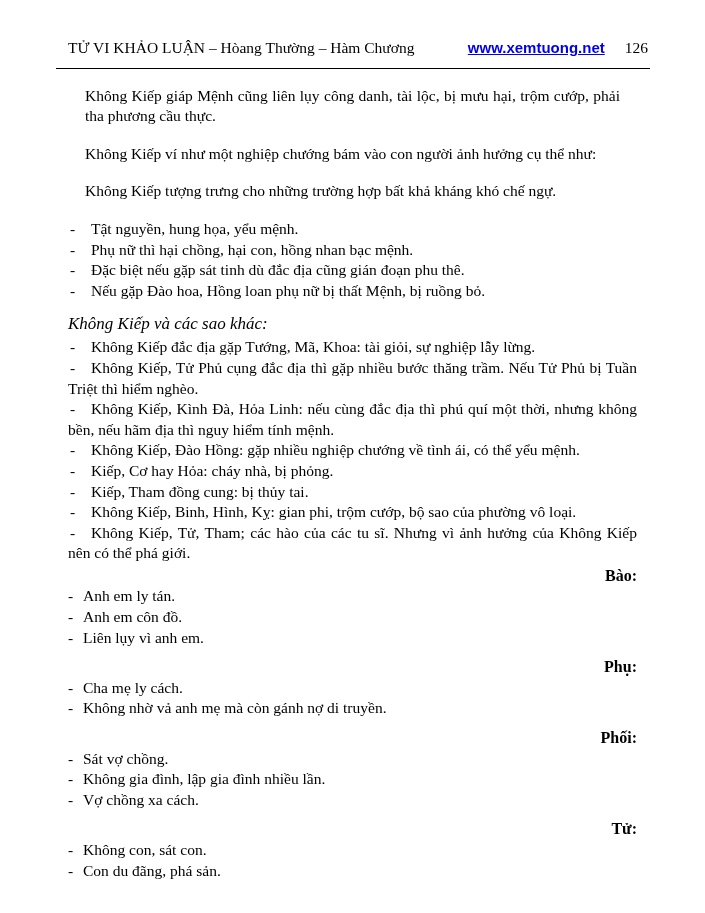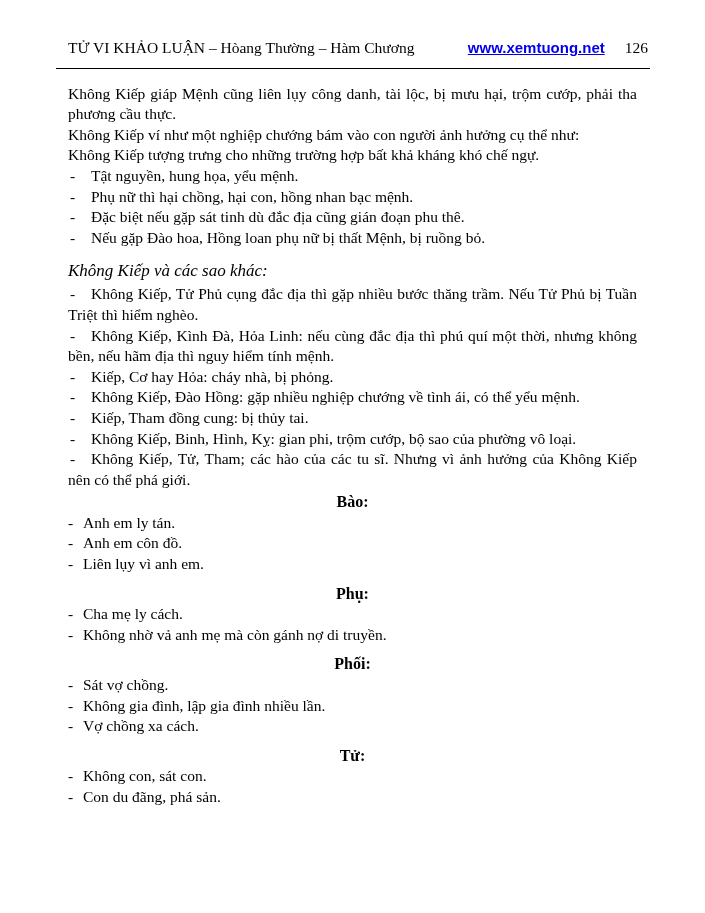--- a/index.html
+++ b/index.html
@@ -42,7 +42,7 @@
   }
   
   .doc-body { margin: 15px 13px 0 12px; text-align: justify; }
-  .para { margin: 0; }
+  .para { margin: 17px; }
   .li { margin: 0; }
   .mk { display: inline-block; }
   .mk-wide   { width: 21px; padding-left: 2px; }

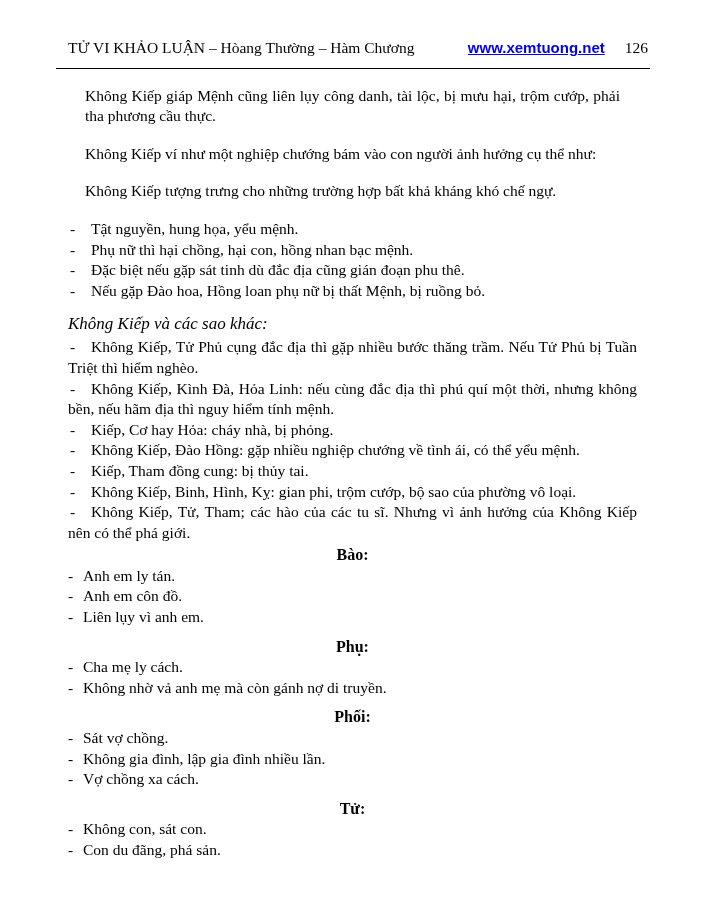--- a/index.html
+++ b/index.html
@@ -92,6 +92,7 @@
 
     <h2 class="sec-heading">Không Kiếp và các sao khác:</h2>
 
+    <p class="li"><span class="mk mk-wide">-</span><span>Không Kiếp  đắc địa gặp Tướng, Mã, Khoa: tài giỏi, sự nghiệp lẫy lừng.</span></p>
     <p class="li"><span class="mk mk-wide">-</span><span>Không Kiếp, Tử Phủ cụng  đắc địa thì gặp nhiều bước thăng trầm. Nếu Tử Phủ bị Tuần Triệt thì hiểm nghèo.</span></p>
     <p class="li"><span class="mk mk-wide">-</span><span>Không Kiếp, Kình Đà, Hỏa Linh: nếu cùng  đắc địa thì phú quí một thời, nhưng không bền, nếu hãm địa thì nguy hiểm tính mệnh.</span></p>
     <p class="li"><span class="mk mk-wide">-</span><span>Kiếp, Cơ hay Hỏa: cháy nhà, bị phỏng.</span></p>

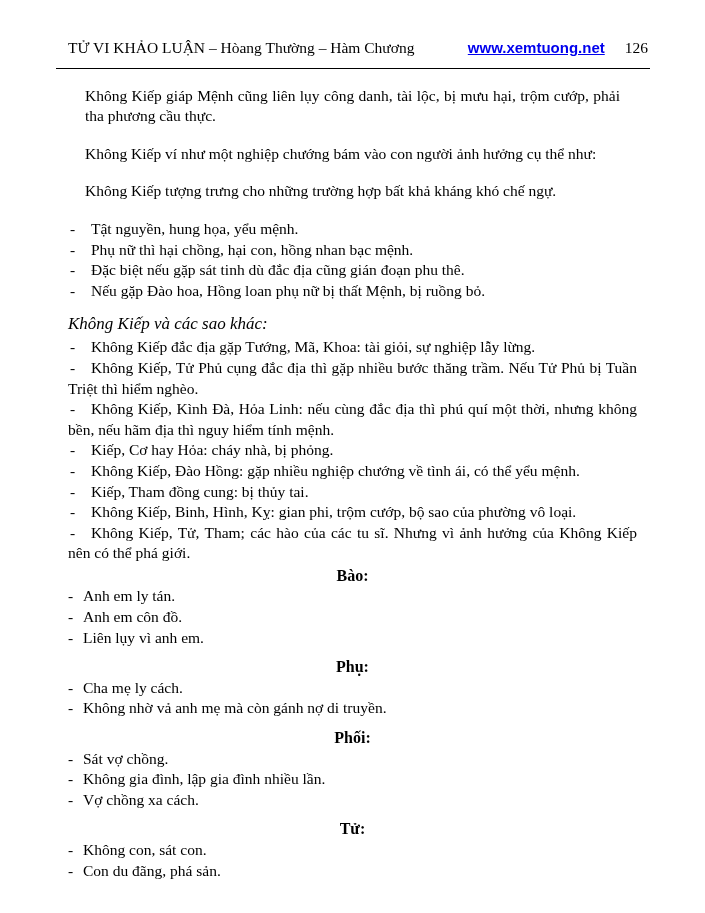--- a/index.html
+++ b/index.html
@@ -95,8 +95,8 @@
     <p class="li"><span class="mk mk-wide">-</span><span>Không Kiếp  đắc địa gặp Tướng, Mã, Khoa: tài giỏi, sự nghiệp lẫy lừng.</span></p>
     <p class="li"><span class="mk mk-wide">-</span><span>Không Kiếp, Tử Phủ cụng  đắc địa thì gặp nhiều bước thăng trầm. Nếu Tử Phủ bị Tuần Triệt thì hiểm nghèo.</span></p>
     <p class="li"><span class="mk mk-wide">-</span><span>Không Kiếp, Kình Đà, Hỏa Linh: nếu cùng  đắc địa thì phú quí một thời, nhưng không bền, nếu hãm địa thì nguy hiểm tính mệnh.</span></p>
+    <p class="li"><span class="mk mk-wide">-</span><span>Không Kiếp, Đào Hồng: gặp nhiều nghiệp chướng về tình ái, có thể yểu mệnh.</span></p>
     <p class="li"><span class="mk mk-wide">-</span><span>Kiếp, Cơ hay Hỏa: cháy nhà, bị phỏng.</span></p>
-    <p class="li"><span class="mk mk-wide">-</span><span>Không Kiếp, Đào Hồng: gặp nhiều nghiệp chướng về tình ái, có thể yểu mệnh.</span></p>
     <p class="li"><span class="mk mk-wide">-</span><span>Kiếp, Tham đồng cung: bị thủy tai.</span></p>
     <p class="li"><span class="mk mk-wide">-</span><span>Không Kiếp, Binh, Hình, Kỵ: gian phi, trộm cướp, bộ sao của phường vô loại.</span></p>
     <p class="li"><span class="mk mk-wide">-</span><span>Không Kiếp, Tử, Tham; các hào của các tu sĩ. Nhưng vì ảnh hưởng của Không Kiếp nên có thể phá giới.</span></p>

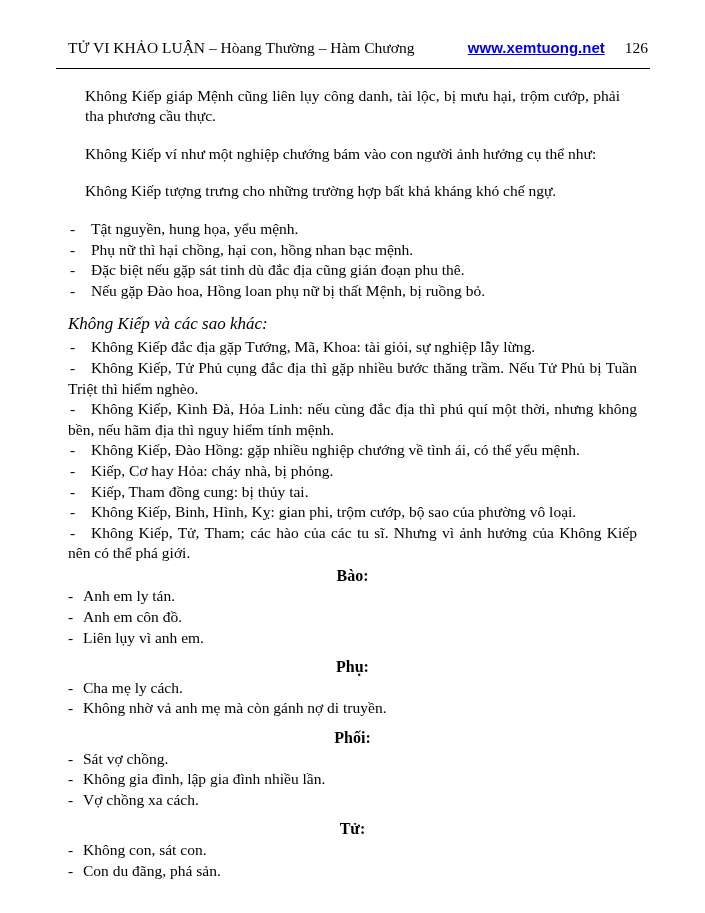--- a/index.html
+++ b/index.html
@@ -60,7 +60,7 @@
     font-weight: bold;
     font-size: 16px;
     margin: 9px 0 0 0;
-    text-align: center;
+    text-align: right;
   }
   .sub-label.first { margin-top: 2px; }
 </style>

